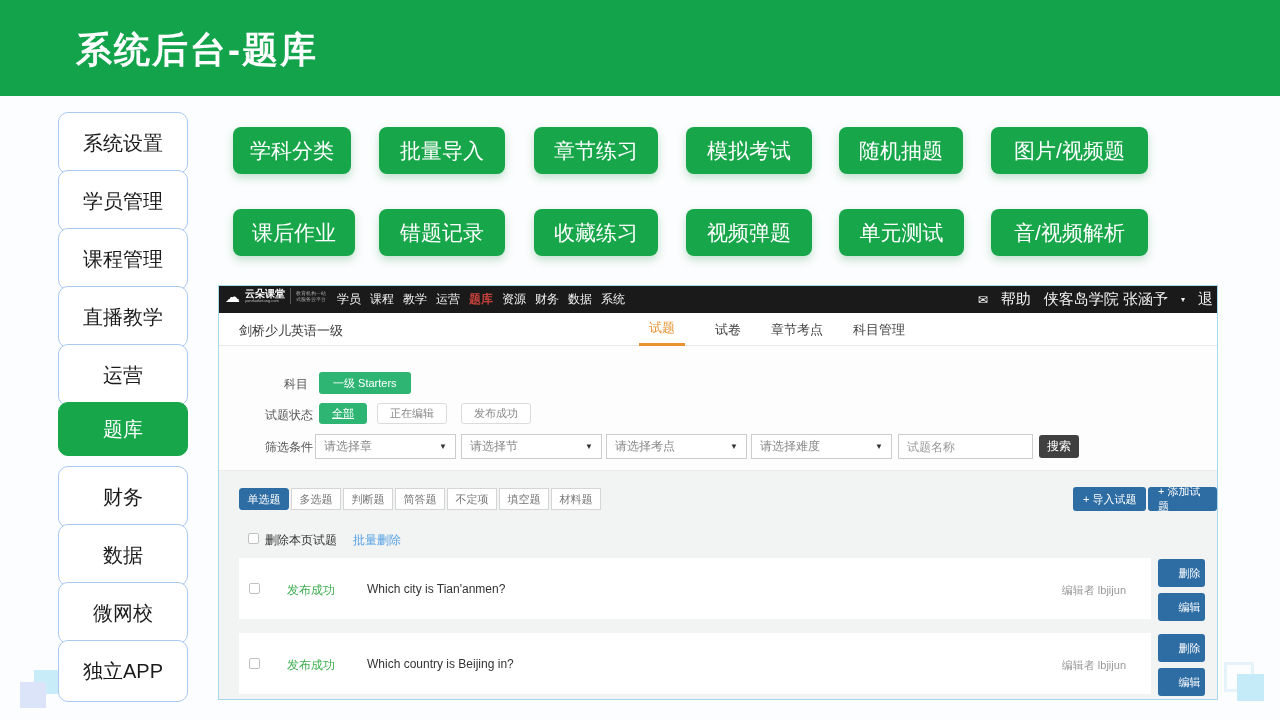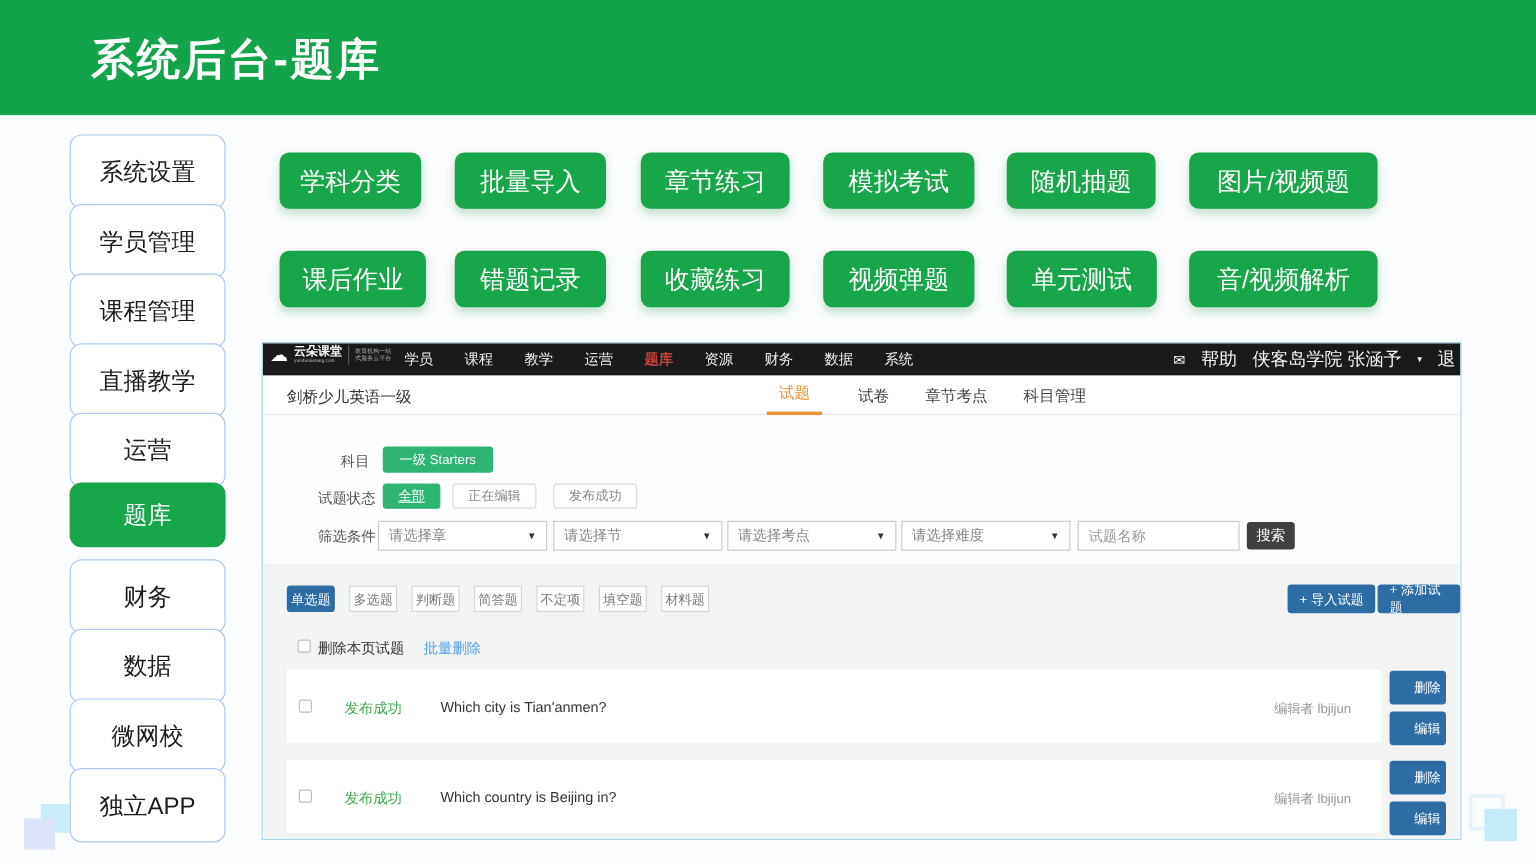--- a/index.html
+++ b/index.html
@@ -33,7 +33,7 @@
   .logo-sub { font-size:4px; color:#bbbbbb; }
   .logo-sep { width:1px; height:16px; background:#555; }
   .logo-slogan { display:flex; flex-direction:column; line-height:1.3; font-size:5px; color:#aaaaaa; }
-  .app-menu { position:absolute; left:118px; top:0; height:27px; display:flex; align-items:center; gap:26px; }
+  .app-menu { position:absolute; left:118px; top:0; height:27px; display:flex; align-items:center; gap:9px; }
   .app-menu .mi { font-size:12px; color:#f2f2f2; cursor:pointer; }
   .app-menu .mi.active { color:#c5413a; font-weight:bold; }
   .app-nav-right { position:absolute; right:4px; top:0; height:27px; display:flex; align-items:center; gap:13px; }

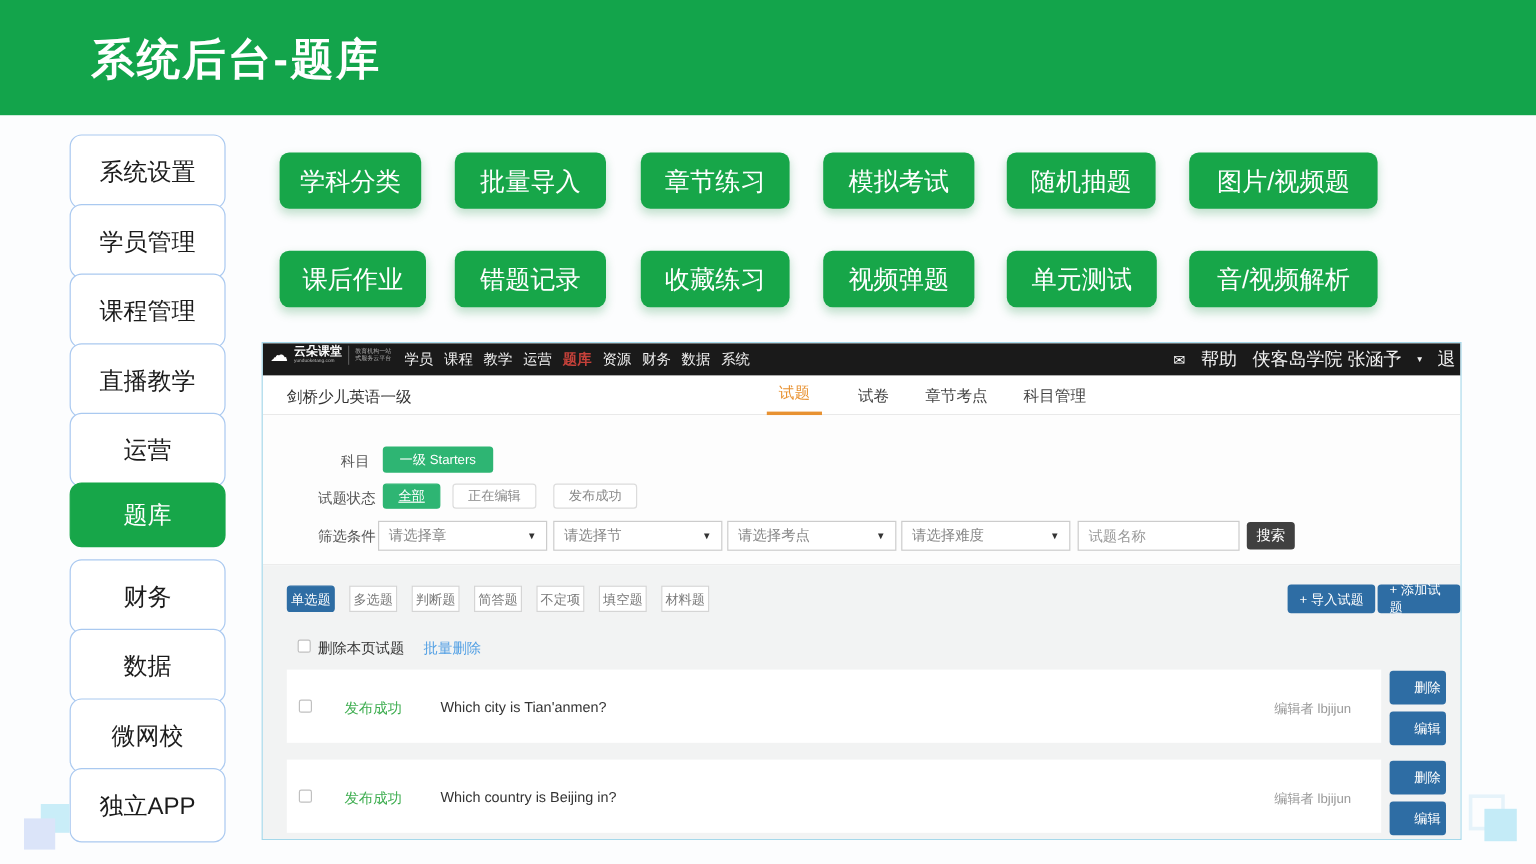--- a/index.html
+++ b/index.html
@@ -65,7 +65,7 @@
 
   .qarea { position:absolute; left:0; top:185px; width:100%; height:230px; background:#f2f3f3; }
 
-  .qtype { position:absolute; top:17px; width:40px; height:22px; display:flex; align-items:center; justify-content:center;
+  .qtype { position:absolute; top:17px; width:50px; height:22px; display:flex; align-items:center; justify-content:center;
            font-size:11px; background:#ffffff; border:1px solid #d5d5d5; color:#777; cursor:pointer; }
   .qtype.active { background:#2e6da4; border-color:#2e6da4; color:#fff; border-radius:3px; }
   .tool-btn { position:absolute; top:16px; height:24px; padding:0 10px; background:#2e6da4; color:#fff; border-radius:3px;

